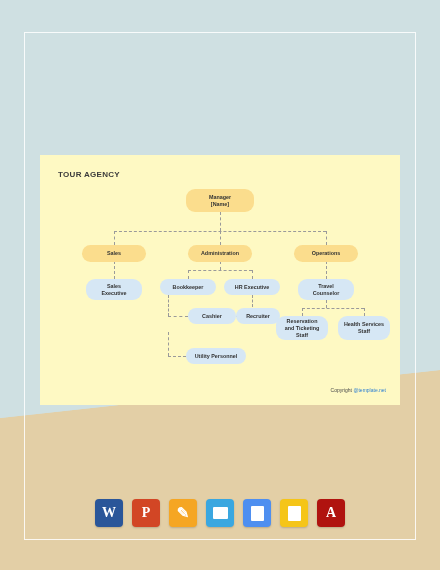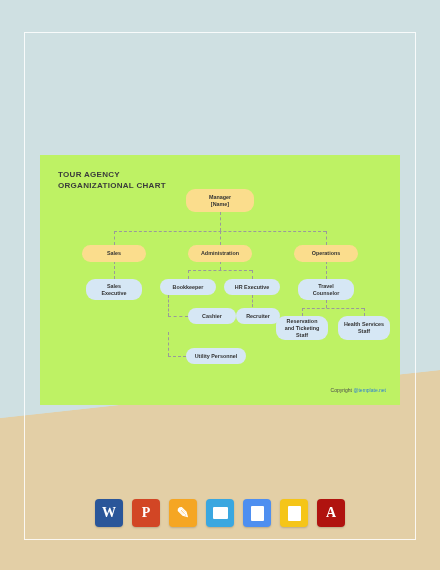--- a/index.html
+++ b/index.html
@@ -40,7 +40,7 @@
   
   #card {
     position:absolute; left:40px; top:155px; width:360px; height:250px;
-    background:#bef264;
+    background:#fef9c3;
   }
 
   .card-title {

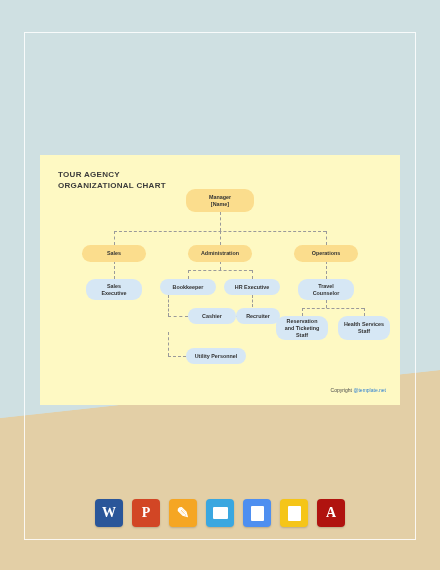--- a/index.html
+++ b/index.html
@@ -117,7 +117,6 @@
 
   <div class="card-title">
     <div>TOUR AGENCY</div>
-    <div>ORGANIZATIONAL CHART</div>
   </div>
 
   <div class="ln ln-v" style="left:180px; top:57px; height:19px;"></div>

